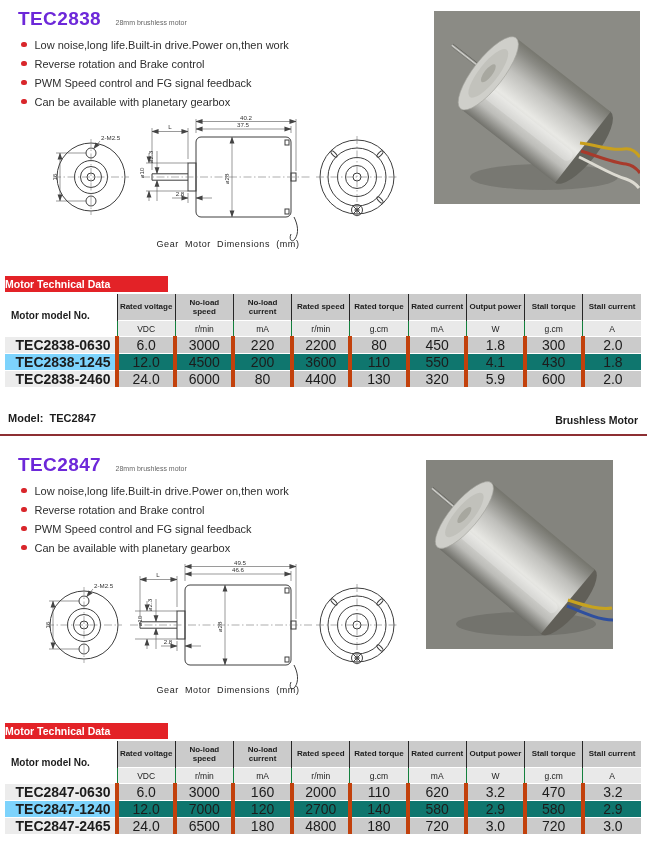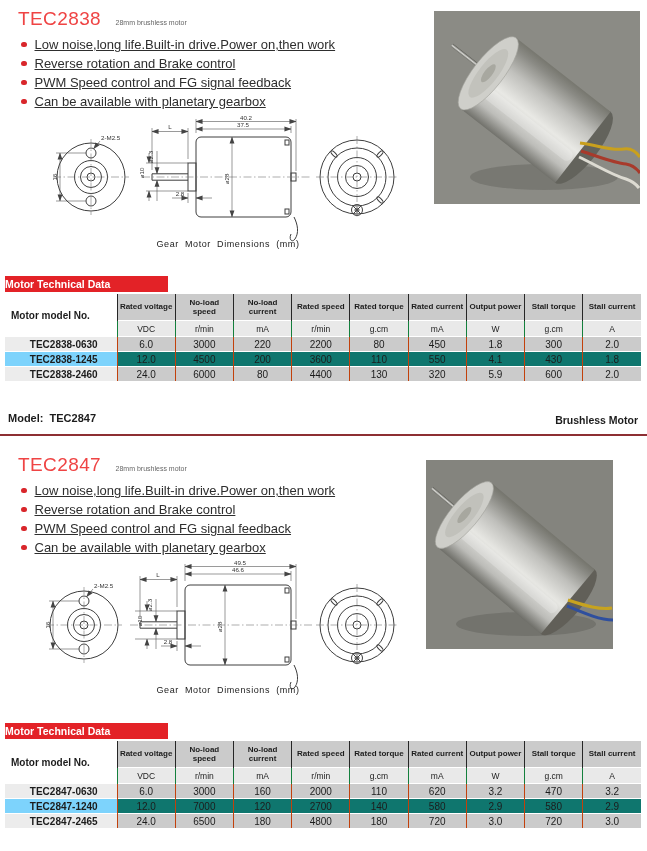--- a/index.html
+++ b/index.html
@@ -9,7 +9,7 @@
 
   
   .phead{left:18px;white-space:nowrap;}
-  .h1t{font-size:19px;font-weight:normal;letter-spacing:.4px;color:#ef4444;}
+  .h1t{font-size:19px;font-weight:bold;letter-spacing:.4px;color:#6d28d9;}
   .sub{font-size:7px;color:#666;margin-left:10px;}
 
   

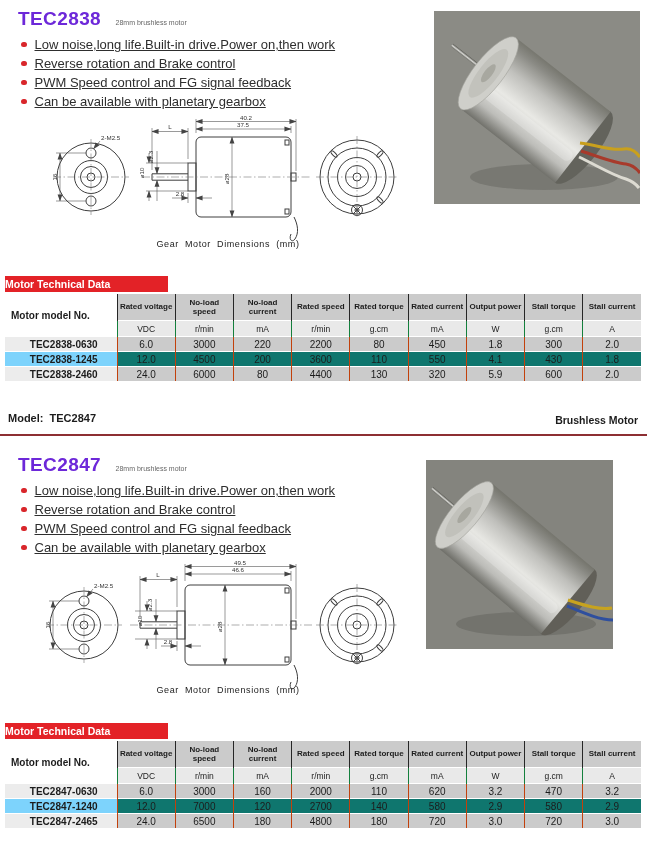--- a/index.html
+++ b/index.html
@@ -16,7 +16,7 @@
   ul.features{left:21px;margin:0;padding:0;list-style:none;}
   ul.features li{height:19px;display:flex;align-items:center;}
   .dot{width:5.5px;height:5.5px;border-radius:50%;background:#d9262b;margin-right:8px;flex:0 0 auto;}
-  .ftxt{font-size:13px;color:#2e2e2e;text-decoration:underline;}
+  .ftxt{font-size:11px;color:#2e2e2e;}
 
   
   svg.photo{position:absolute;}

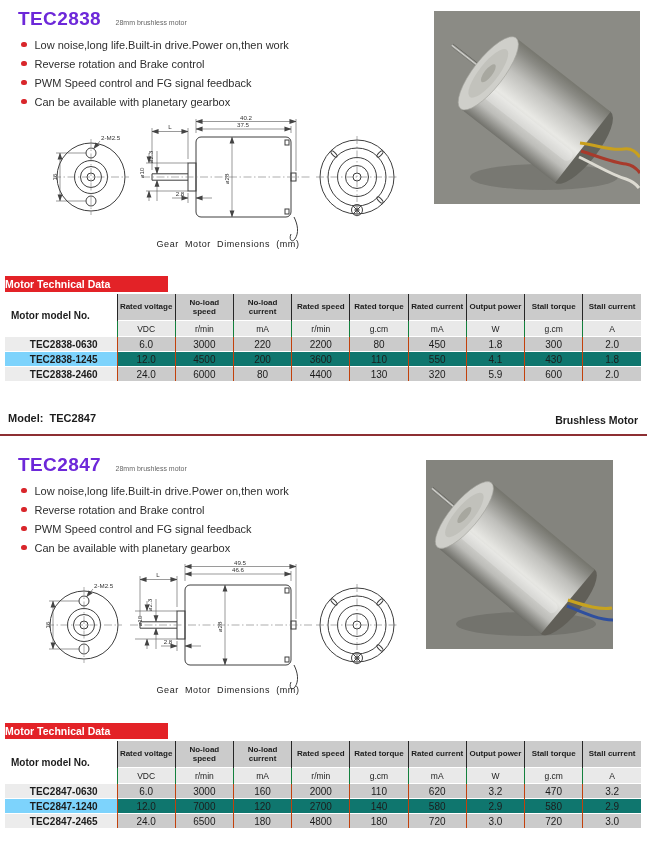--- a/index.html
+++ b/index.html
@@ -33,7 +33,7 @@
   table.spec th.h{background:#cbcbcb;font-size:8px;font-weight:bold;height:24px;line-height:1.15;border-left:1px solid #262626;padding:1px 2px;vertical-align:middle;text-align:center;}
   table.spec th.mhead{background:#fff;font-size:10px;font-weight:bold;text-align:left;padding-left:6px;vertical-align:middle;}
   table.spec td.u{background:#e9e9e9;font-size:8.5px;height:15px;text-align:center;border-left:1px solid #15803d;border-top:1.5px solid #fff;}
-  table.spec tr.data td{height:14px;border-top:1.5px solid #fff;font-size:10px;text-align:center;}
+  table.spec tr.data td{height:14px;border-top:1.5px solid #fff;font-size:14px;text-align:center;}
   table.spec td.val{border-left:1px solid #c2410c;}
   table.spec tr.g td.val{background:#cbcbcb;}
   table.spec tr.w td.val{background:#0f766e;}

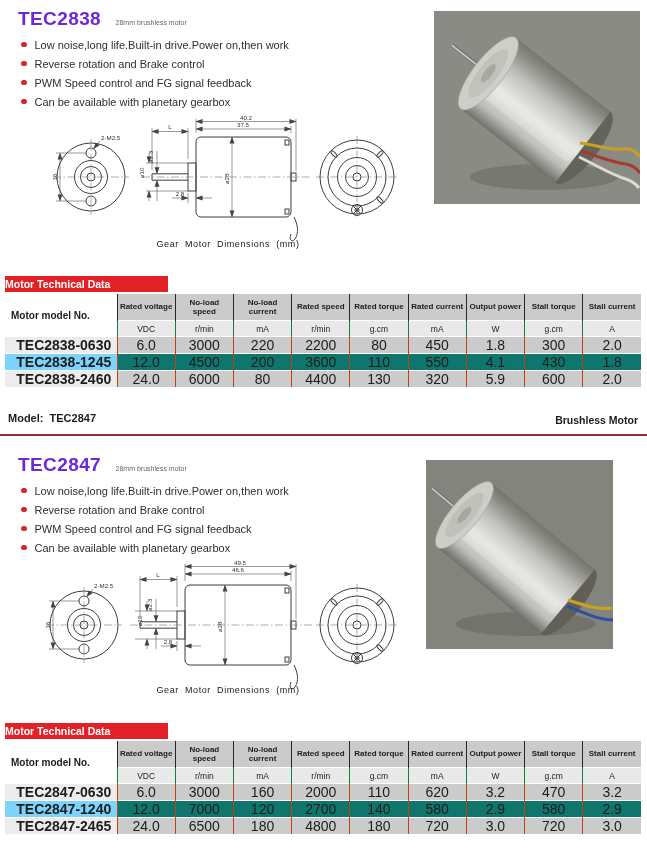--- a/index.html
+++ b/index.html
@@ -34,7 +34,7 @@
   table.spec th.mhead{background:#fff;font-size:10px;font-weight:bold;text-align:left;padding-left:6px;vertical-align:middle;}
   table.spec td.u{background:#e9e9e9;font-size:8.5px;height:15px;text-align:center;border-left:1px solid #15803d;border-top:1.5px solid #fff;}
   table.spec tr.data td{height:14px;border-top:1.5px solid #fff;font-size:14px;text-align:center;}
-  table.spec td.val{border-left:1px solid #c2410c;}
+  table.spec td.val{border-left:4px solid #c2410c;}
   table.spec tr.g td.val{background:#cbcbcb;}
   table.spec tr.w td.val{background:#0f766e;}
   table.spec td.mcell{font-weight:bold;text-align:left;padding-left:6px;font-size:9.5px;}

